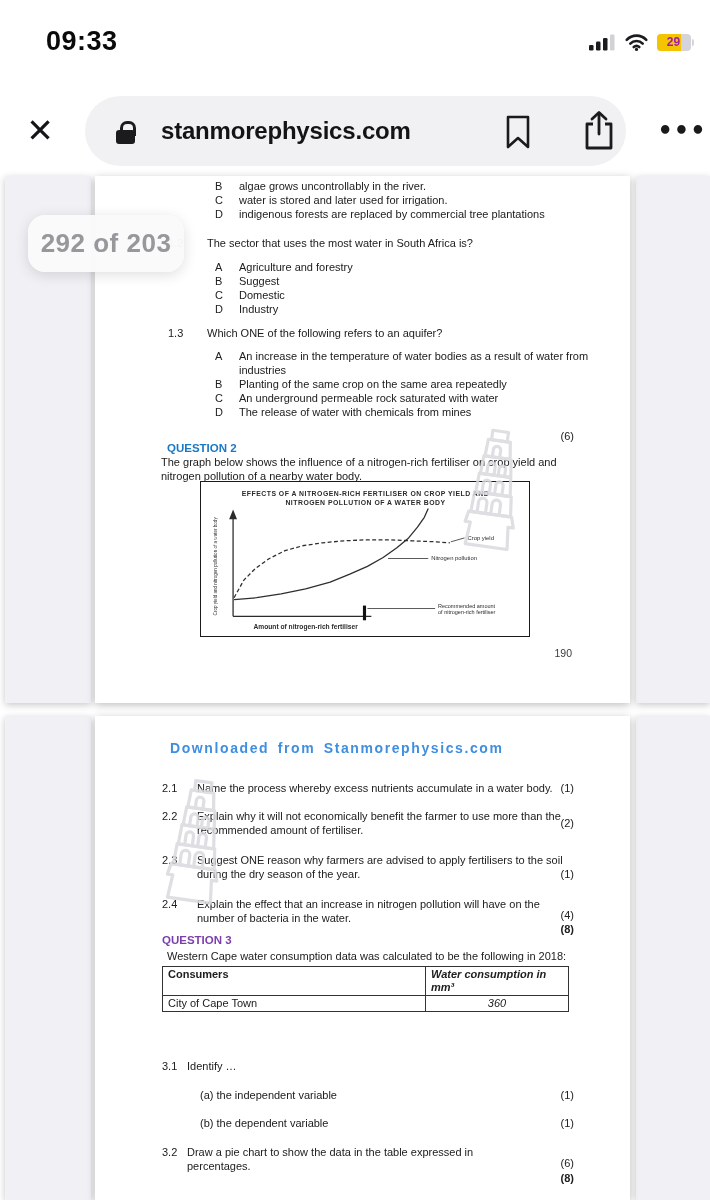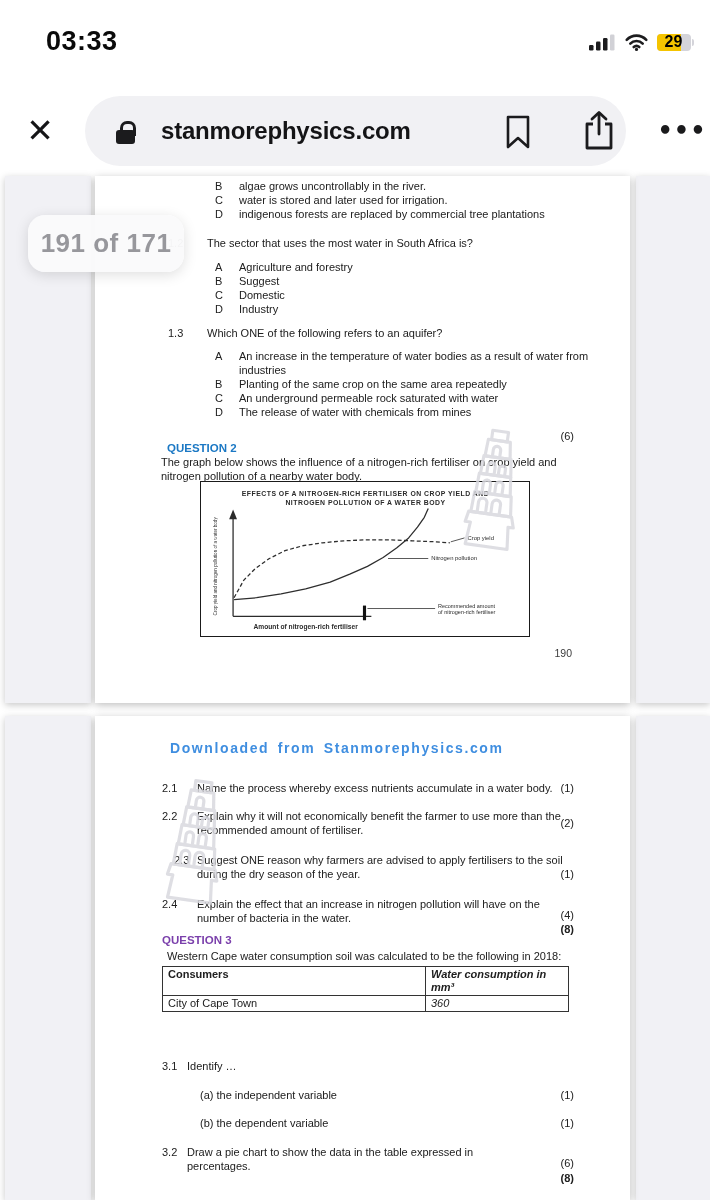--- a/index.html
+++ b/index.html
@@ -95,7 +95,7 @@
   </defs>
 </svg>
 
-<div class="time">03:33</div>
+<div class="time">09:33</div>
 <div class="status-icons">
   <svg width="27" height="18" viewBox="0 0 27 18">
     <rect x="0" y="12" width="4.5" height="5.5" rx="1.2" fill="#1c1c1e"></rect>

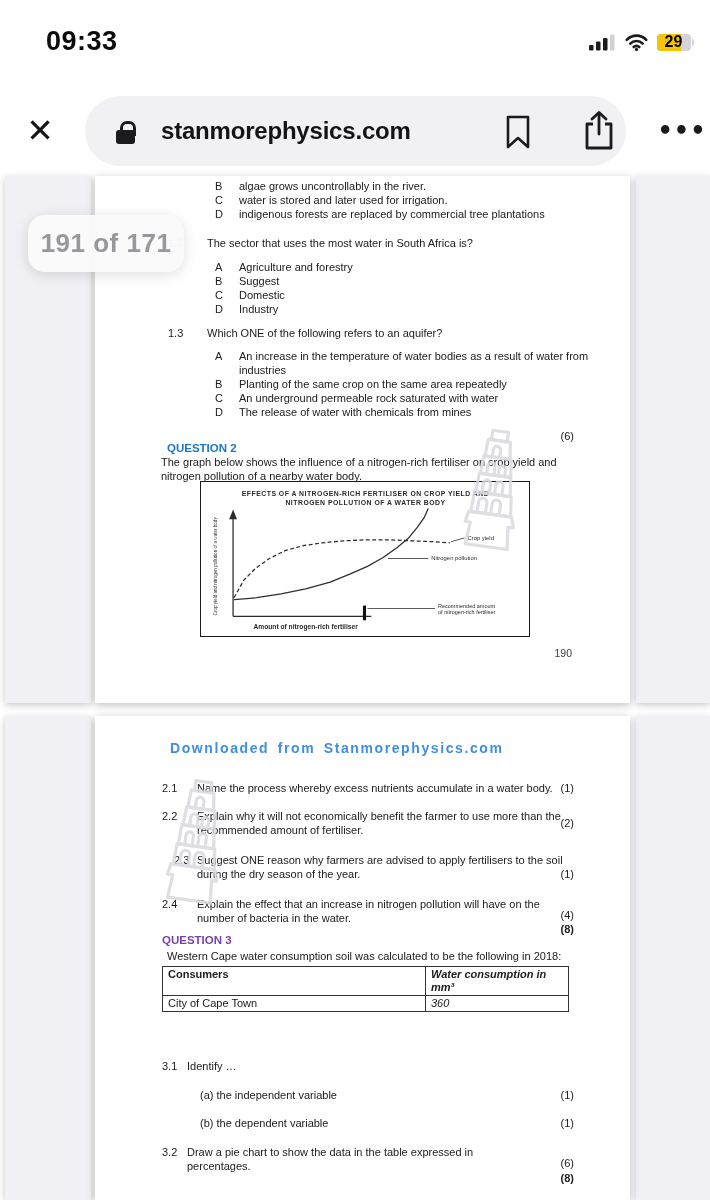--- a/index.html
+++ b/index.html
@@ -16,7 +16,7 @@
   .battery-body{position:relative;width:34px;height:17px;border-radius:4px;background:#d4d4da;overflow:hidden;}
   .battery-fill{position:absolute;left:0;top:0;bottom:0;width:24px;background:#f5c400;}
   .battery-num{position:absolute;left:0;top:0;width:100%;height:100%;display:flex;align-items:center;justify-content:center;
-    font-size:16px;font-weight:bold;color:#000000;}
+    font-size:12px;font-weight:bold;color:#a21caf;}
   .battery-nub{width:2.5px;height:7px;background:#d4d4da;border-radius:0 2px 2px 0;margin-left:1px;}
   
   .close-btn{position:absolute;left:20px;top:108px;width:40px;height:44px;display:flex;align-items:center;justify-content:center;

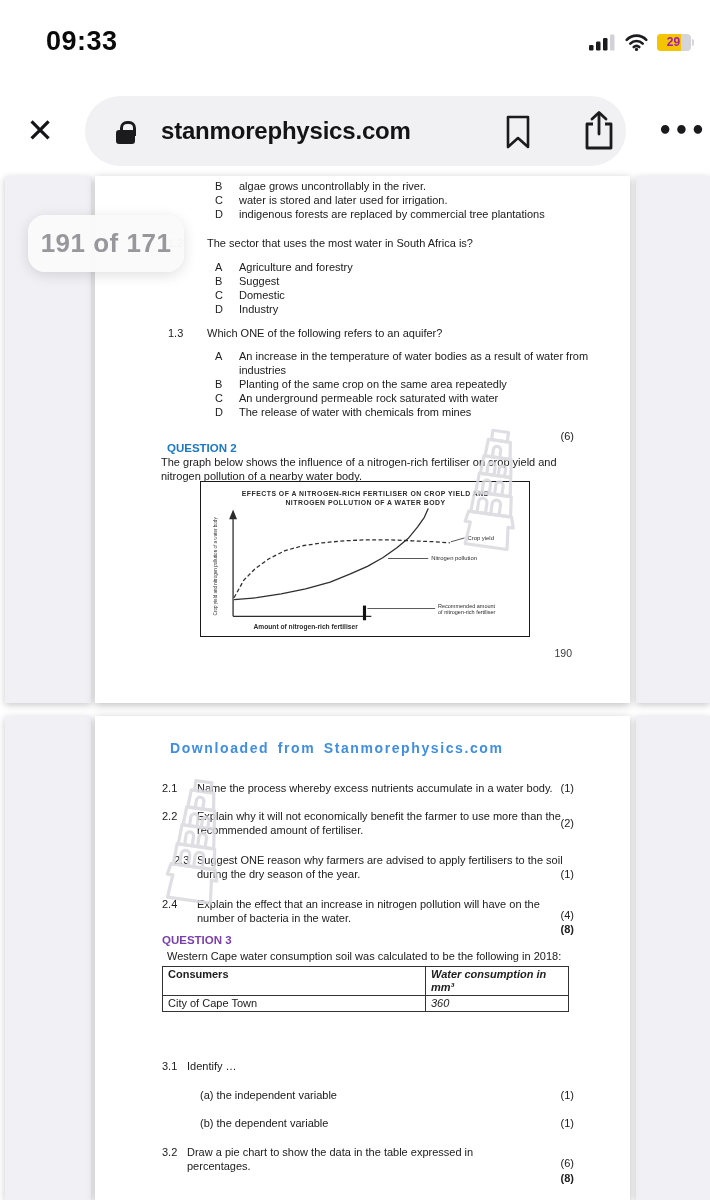--- a/index.html
+++ b/index.html
@@ -145,7 +145,7 @@
   <div class="strip r1"></div>
   <div class="strip r2"></div>
 
-  <div class="pager-badge">191 of 171</div>
+  <div class="pager-badge">292 of 203</div>
 
   <div class="page page1">
 

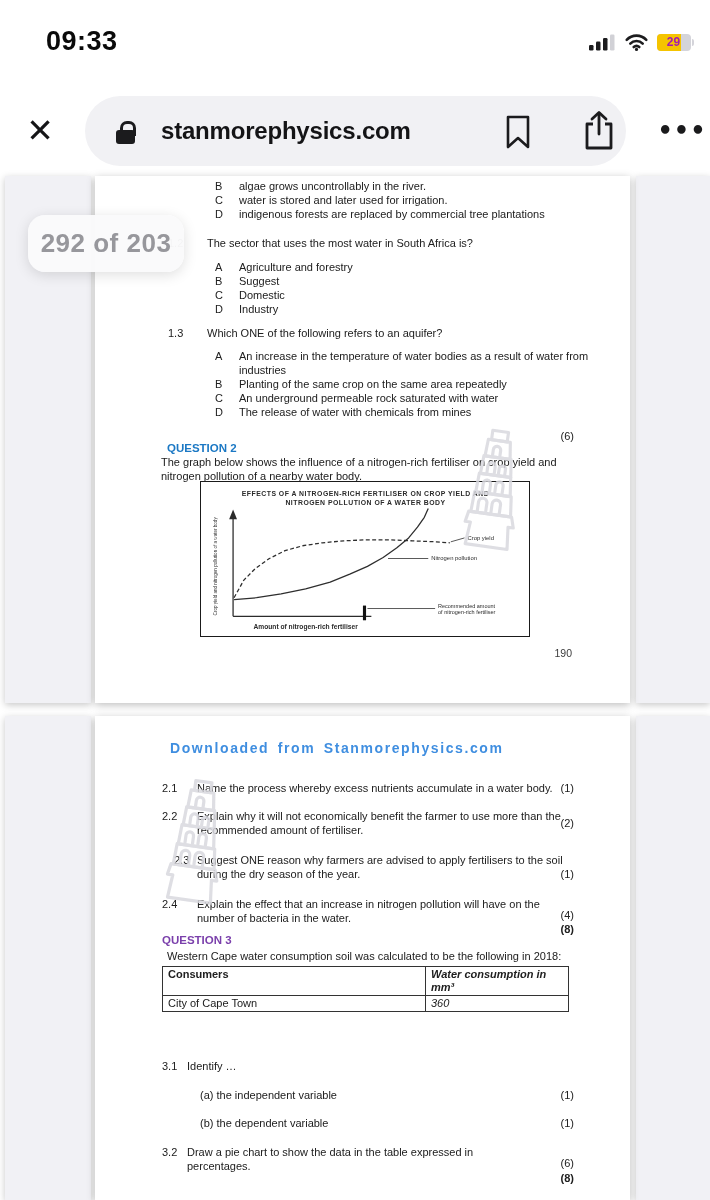--- a/index.html
+++ b/index.html
@@ -266,7 +266,7 @@
     <div class="t mark" style="top:100px">(2)</div>
 
     <div class="t" style="top:137px">
-      <span class="t qnum" style="left:79px">2.3</span>
+      <span class="t qnum" style="left:67px">2.3</span>
       <span class="t" style="left:102px">Suggest ONE reason why farmers are advised to apply fertilisers to the soil</span>
       </div>
     <div class="t" style="top:151px;left:102px">during the dry season of the year.</div>

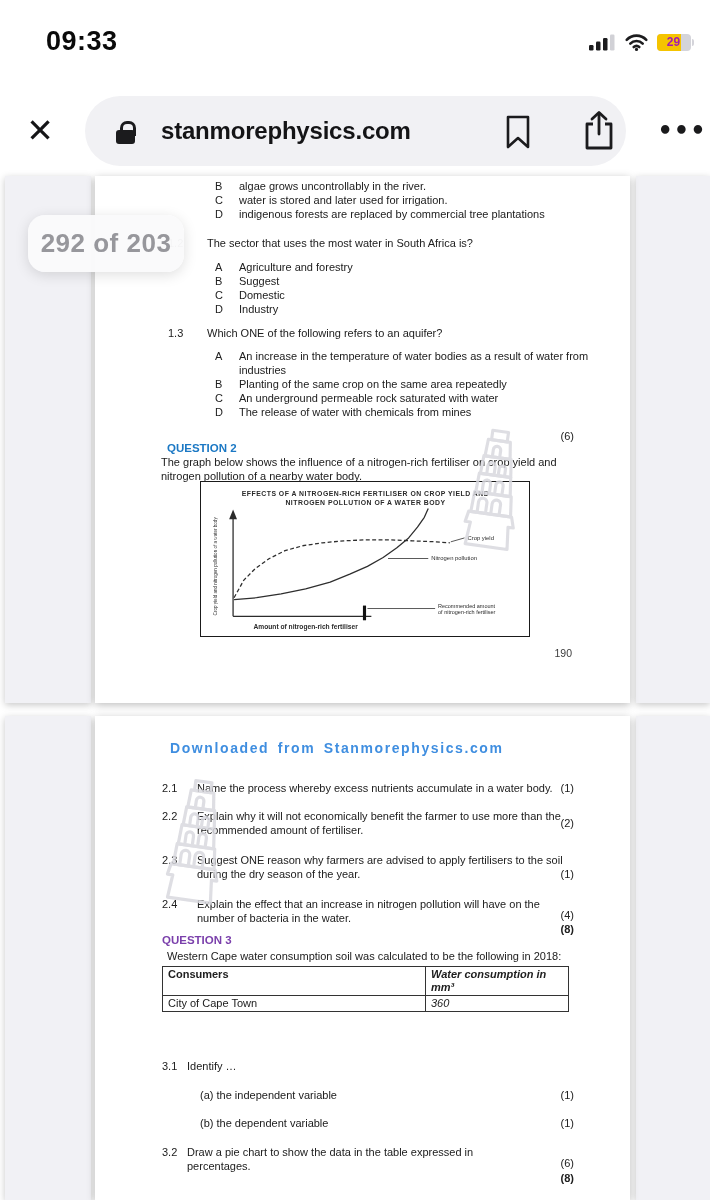--- a/index.html
+++ b/index.html
@@ -281,7 +281,7 @@
     <div class="t mark bold" style="top:206px">(8)</div>
 
     <div class="t q3head" style="top:217px;font-size:11.5px">QUESTION 3</div>
-    <div class="t" style="top:233px;left:72px">Western Cape water consumption soil was calculated to be the following in 2018:</div>
+    <div class="t" style="top:233px;left:72px">Western Cape water consumption data was calculated to be the following in 2018:</div>
 
     <table class="qtable">
       <tbody>

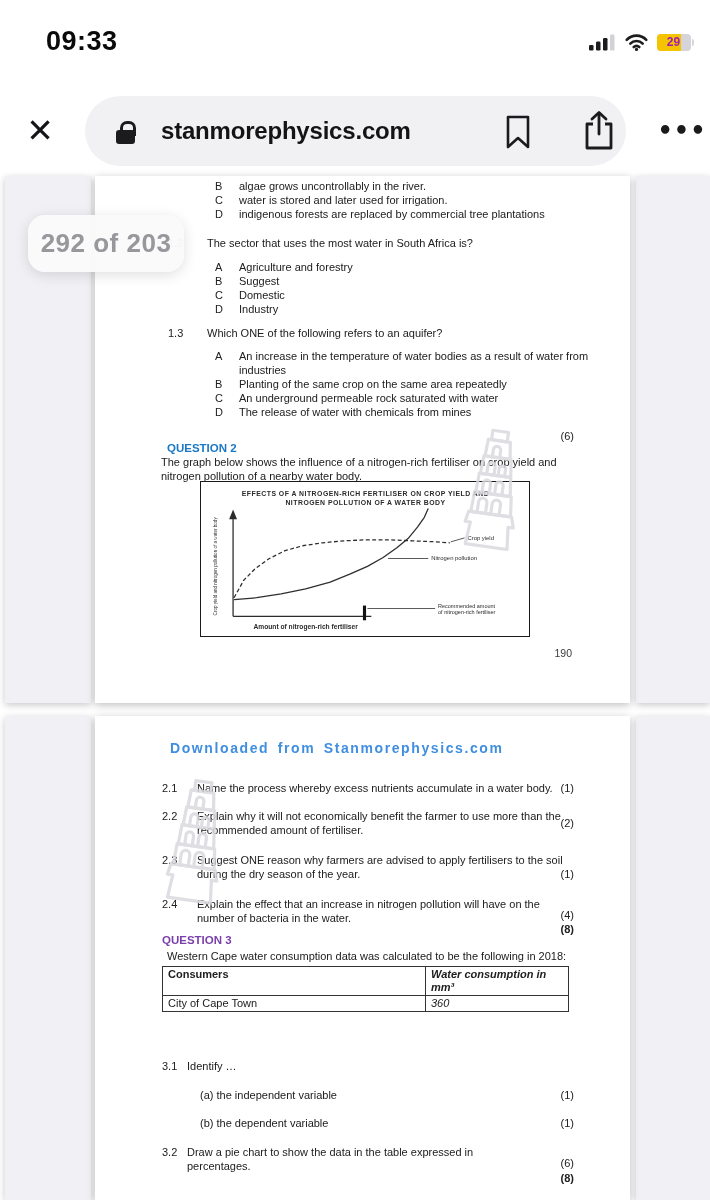--- a/index.html
+++ b/index.html
@@ -66,7 +66,7 @@
   .qtable td{border:1px solid #333;vertical-align:top;padding:1px 5px;line-height:13px;}
   .qtable .c1{width:252px;margin-top:36px;}
   .qtable .c2{width:132px;font-style:italic;}
-  .qtable .val{text-align:left;}
+  .qtable .val{text-align:center;}
   
   .wm{position:absolute;pointer-events:none;opacity:.85;transform:rotate(8deg);z-index:5;}
   .wm1{left:360px;top:245px;width:76px;height:138px;}

